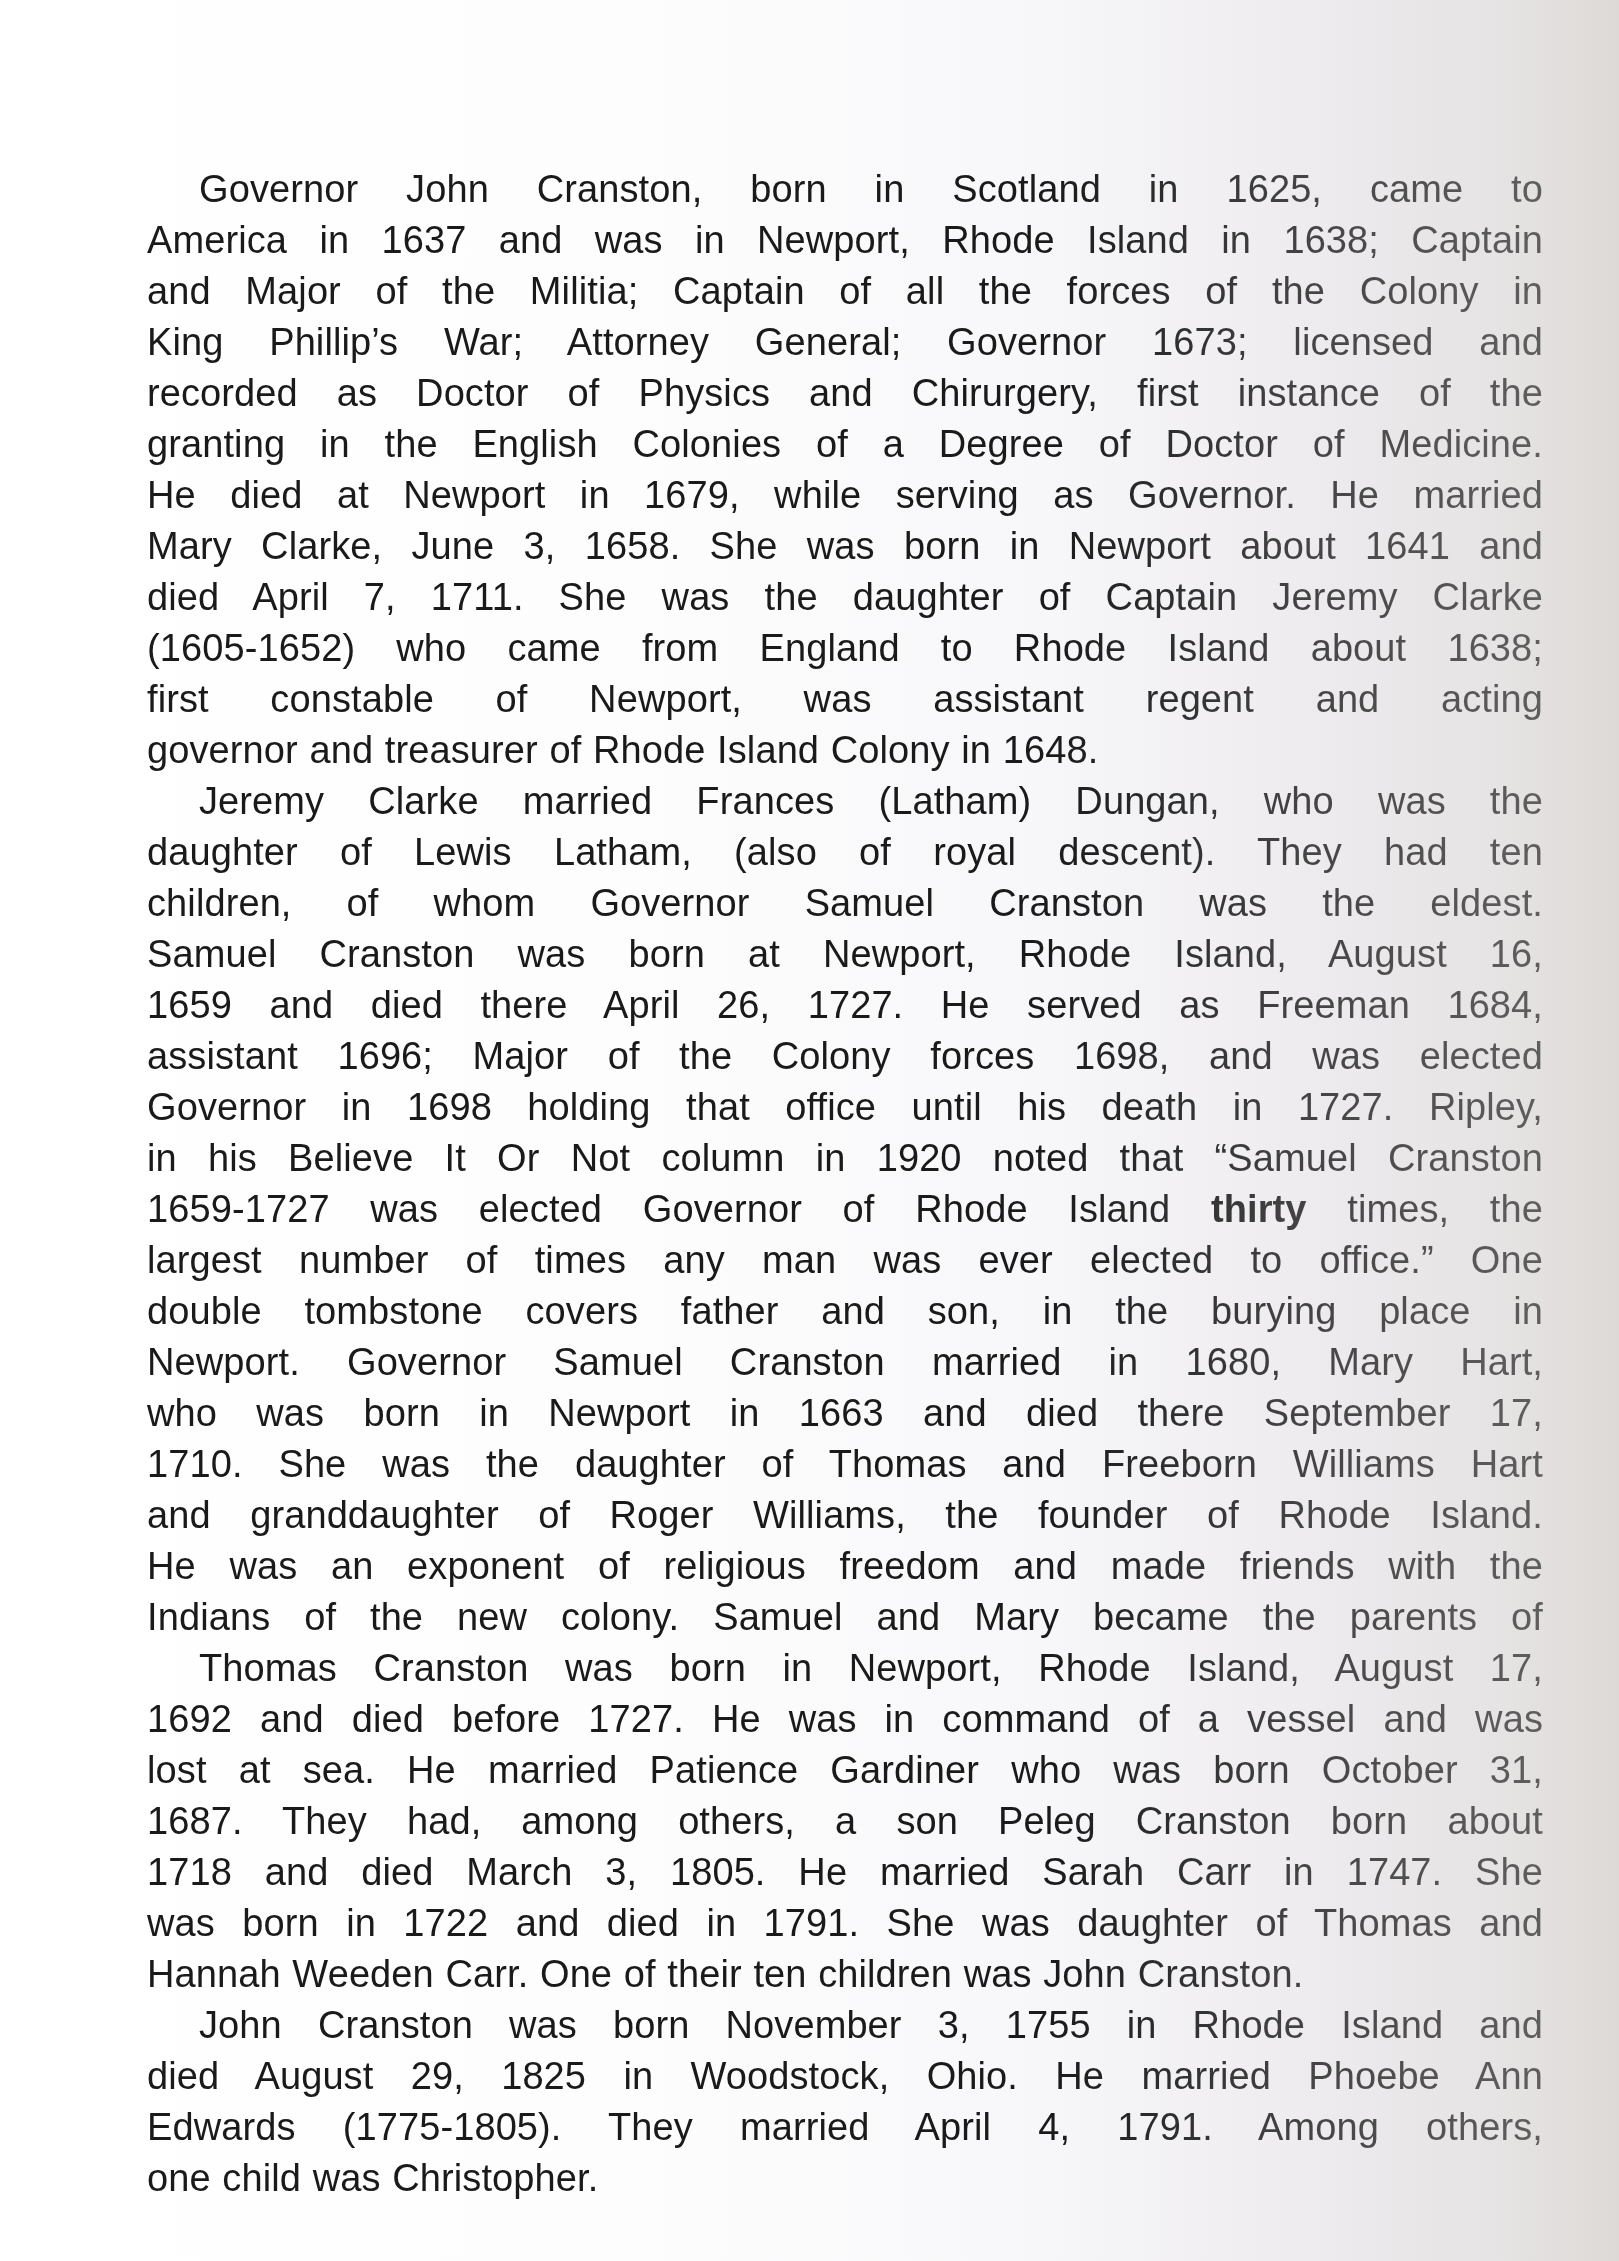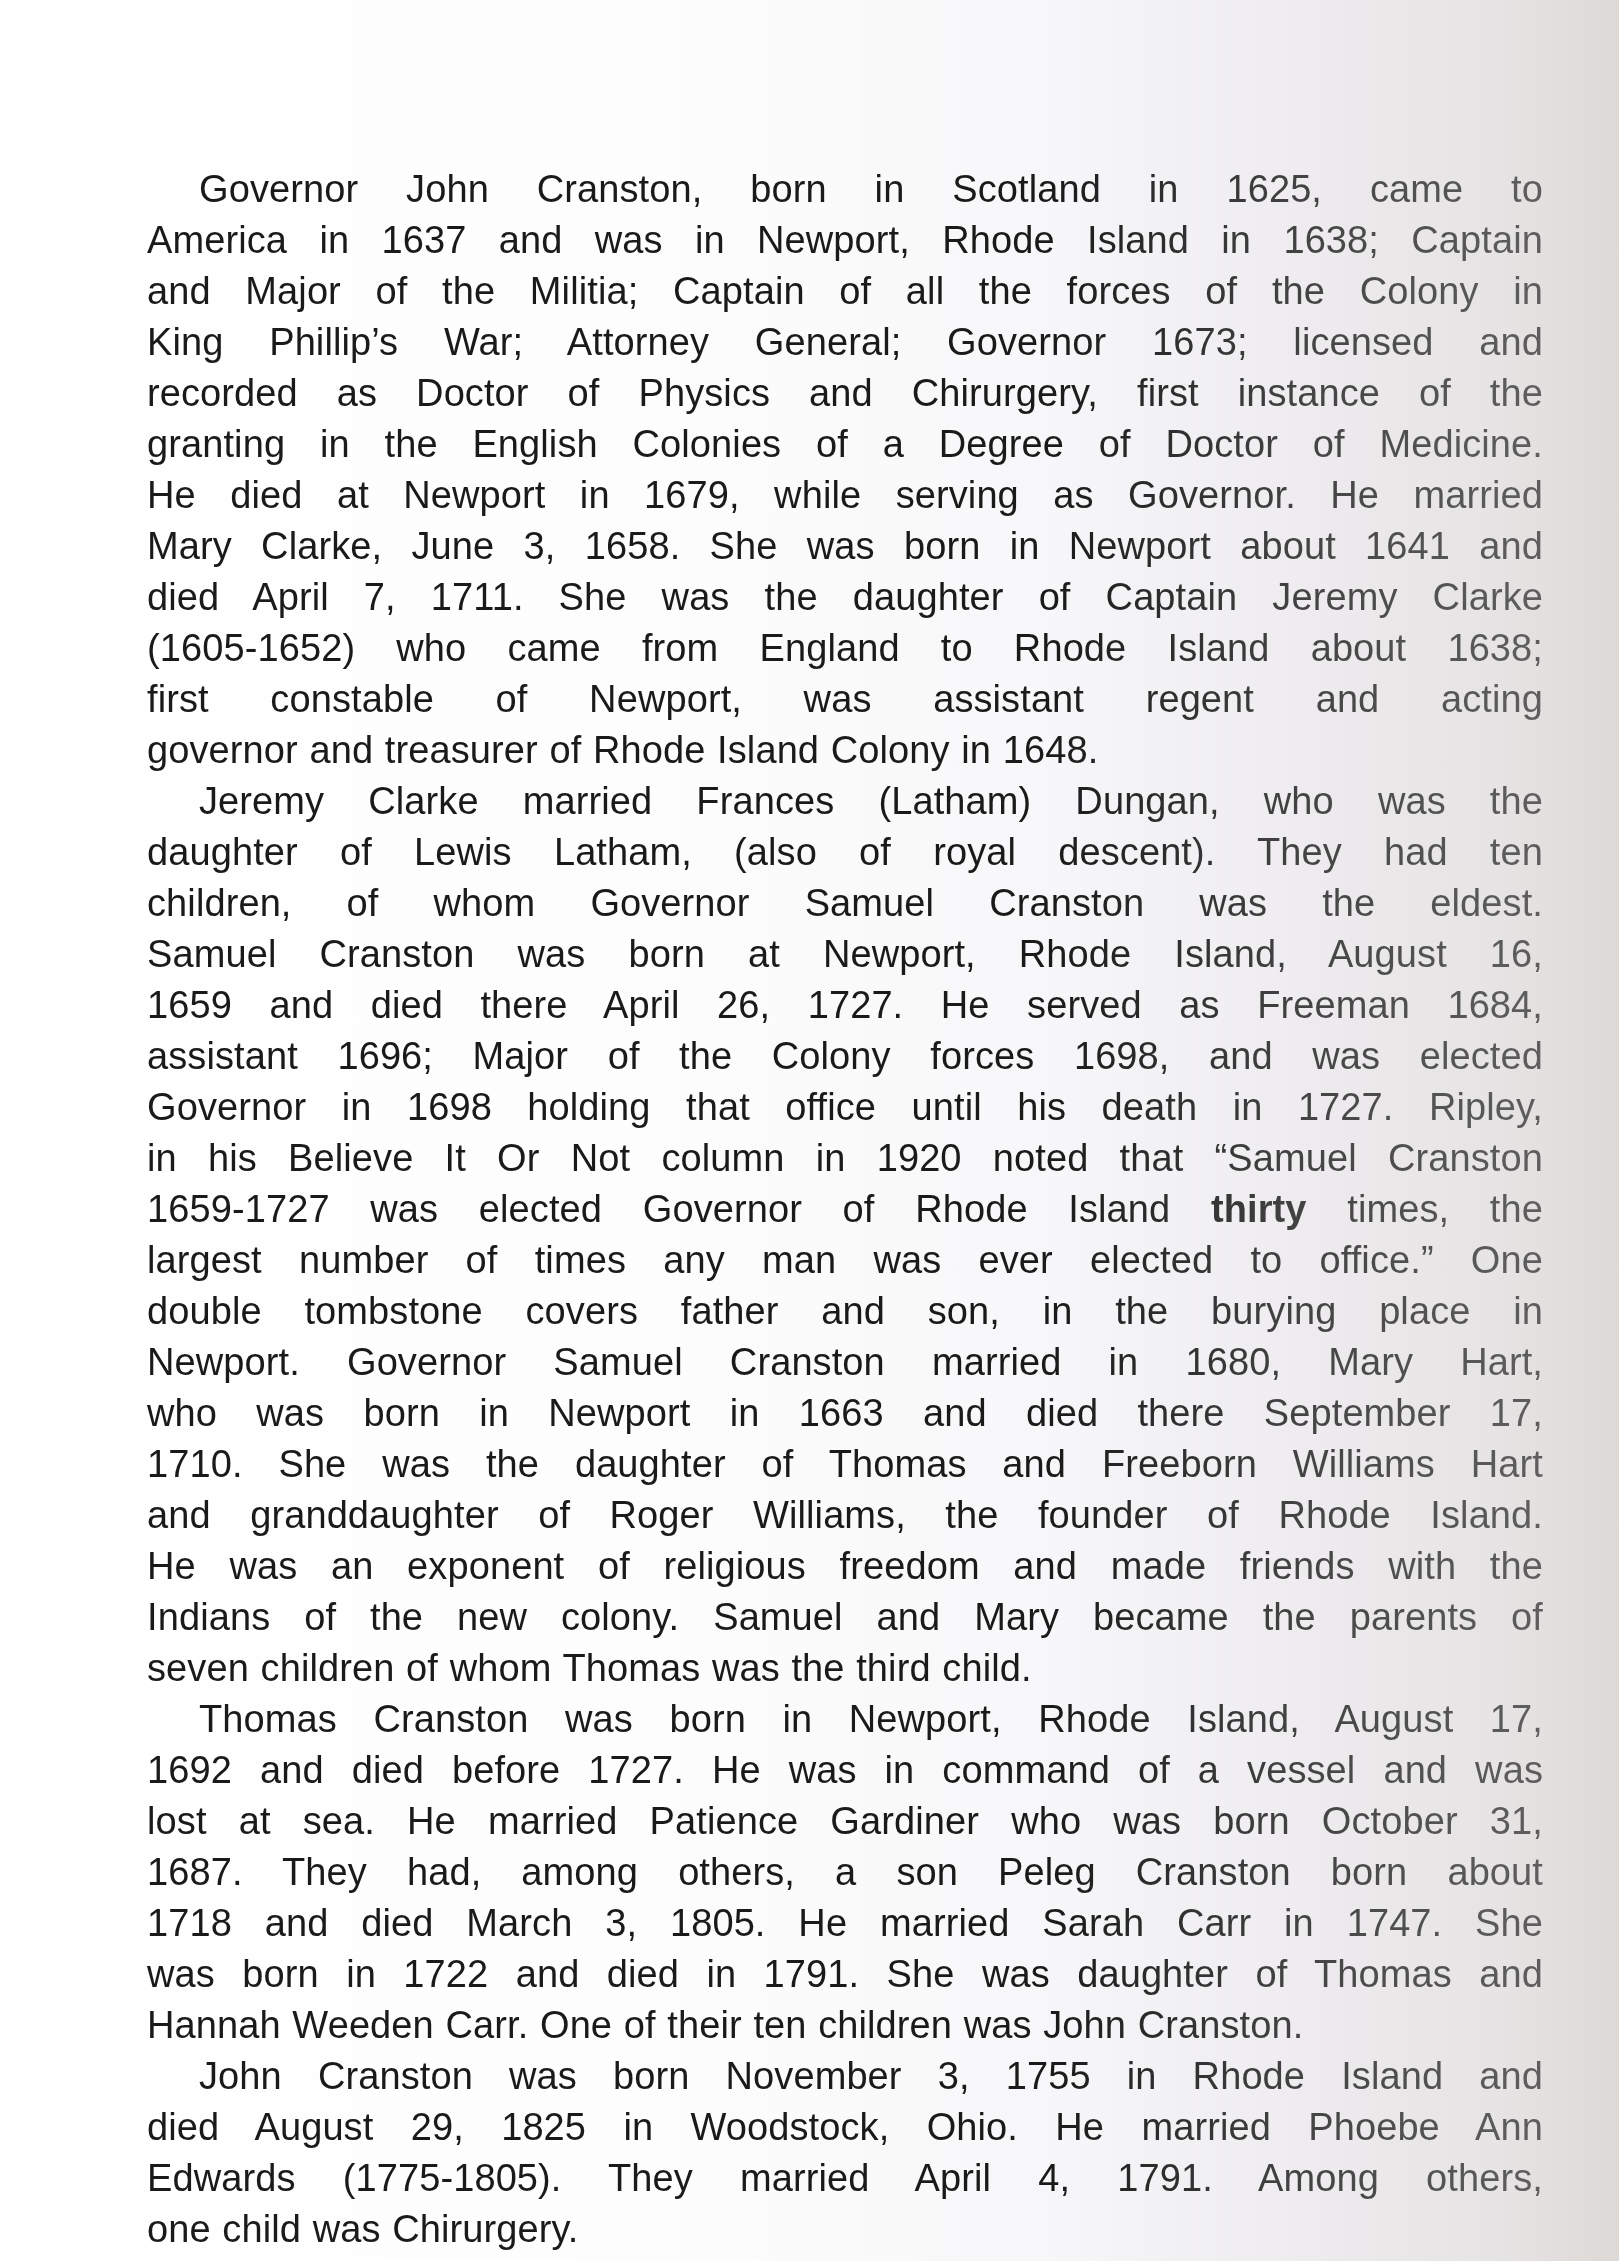--- a/index.html
+++ b/index.html
@@ -92,7 +92,6 @@
       <span class="line">and granddaughter of Roger Williams, the founder of Rhode Island.</span>
       <span class="line">He was an exponent of religious freedom and made friends with the</span>
       <span class="line">Indians of the new colony. Samuel and Mary became the parents of</span>
-      <span class="line last">seven children of whom Thomas was the third child.</span>
     </div>
   <div class="para">
       <span class="line first">Thomas Cranston was born in Newport, Rhode Island, August 17,</span>

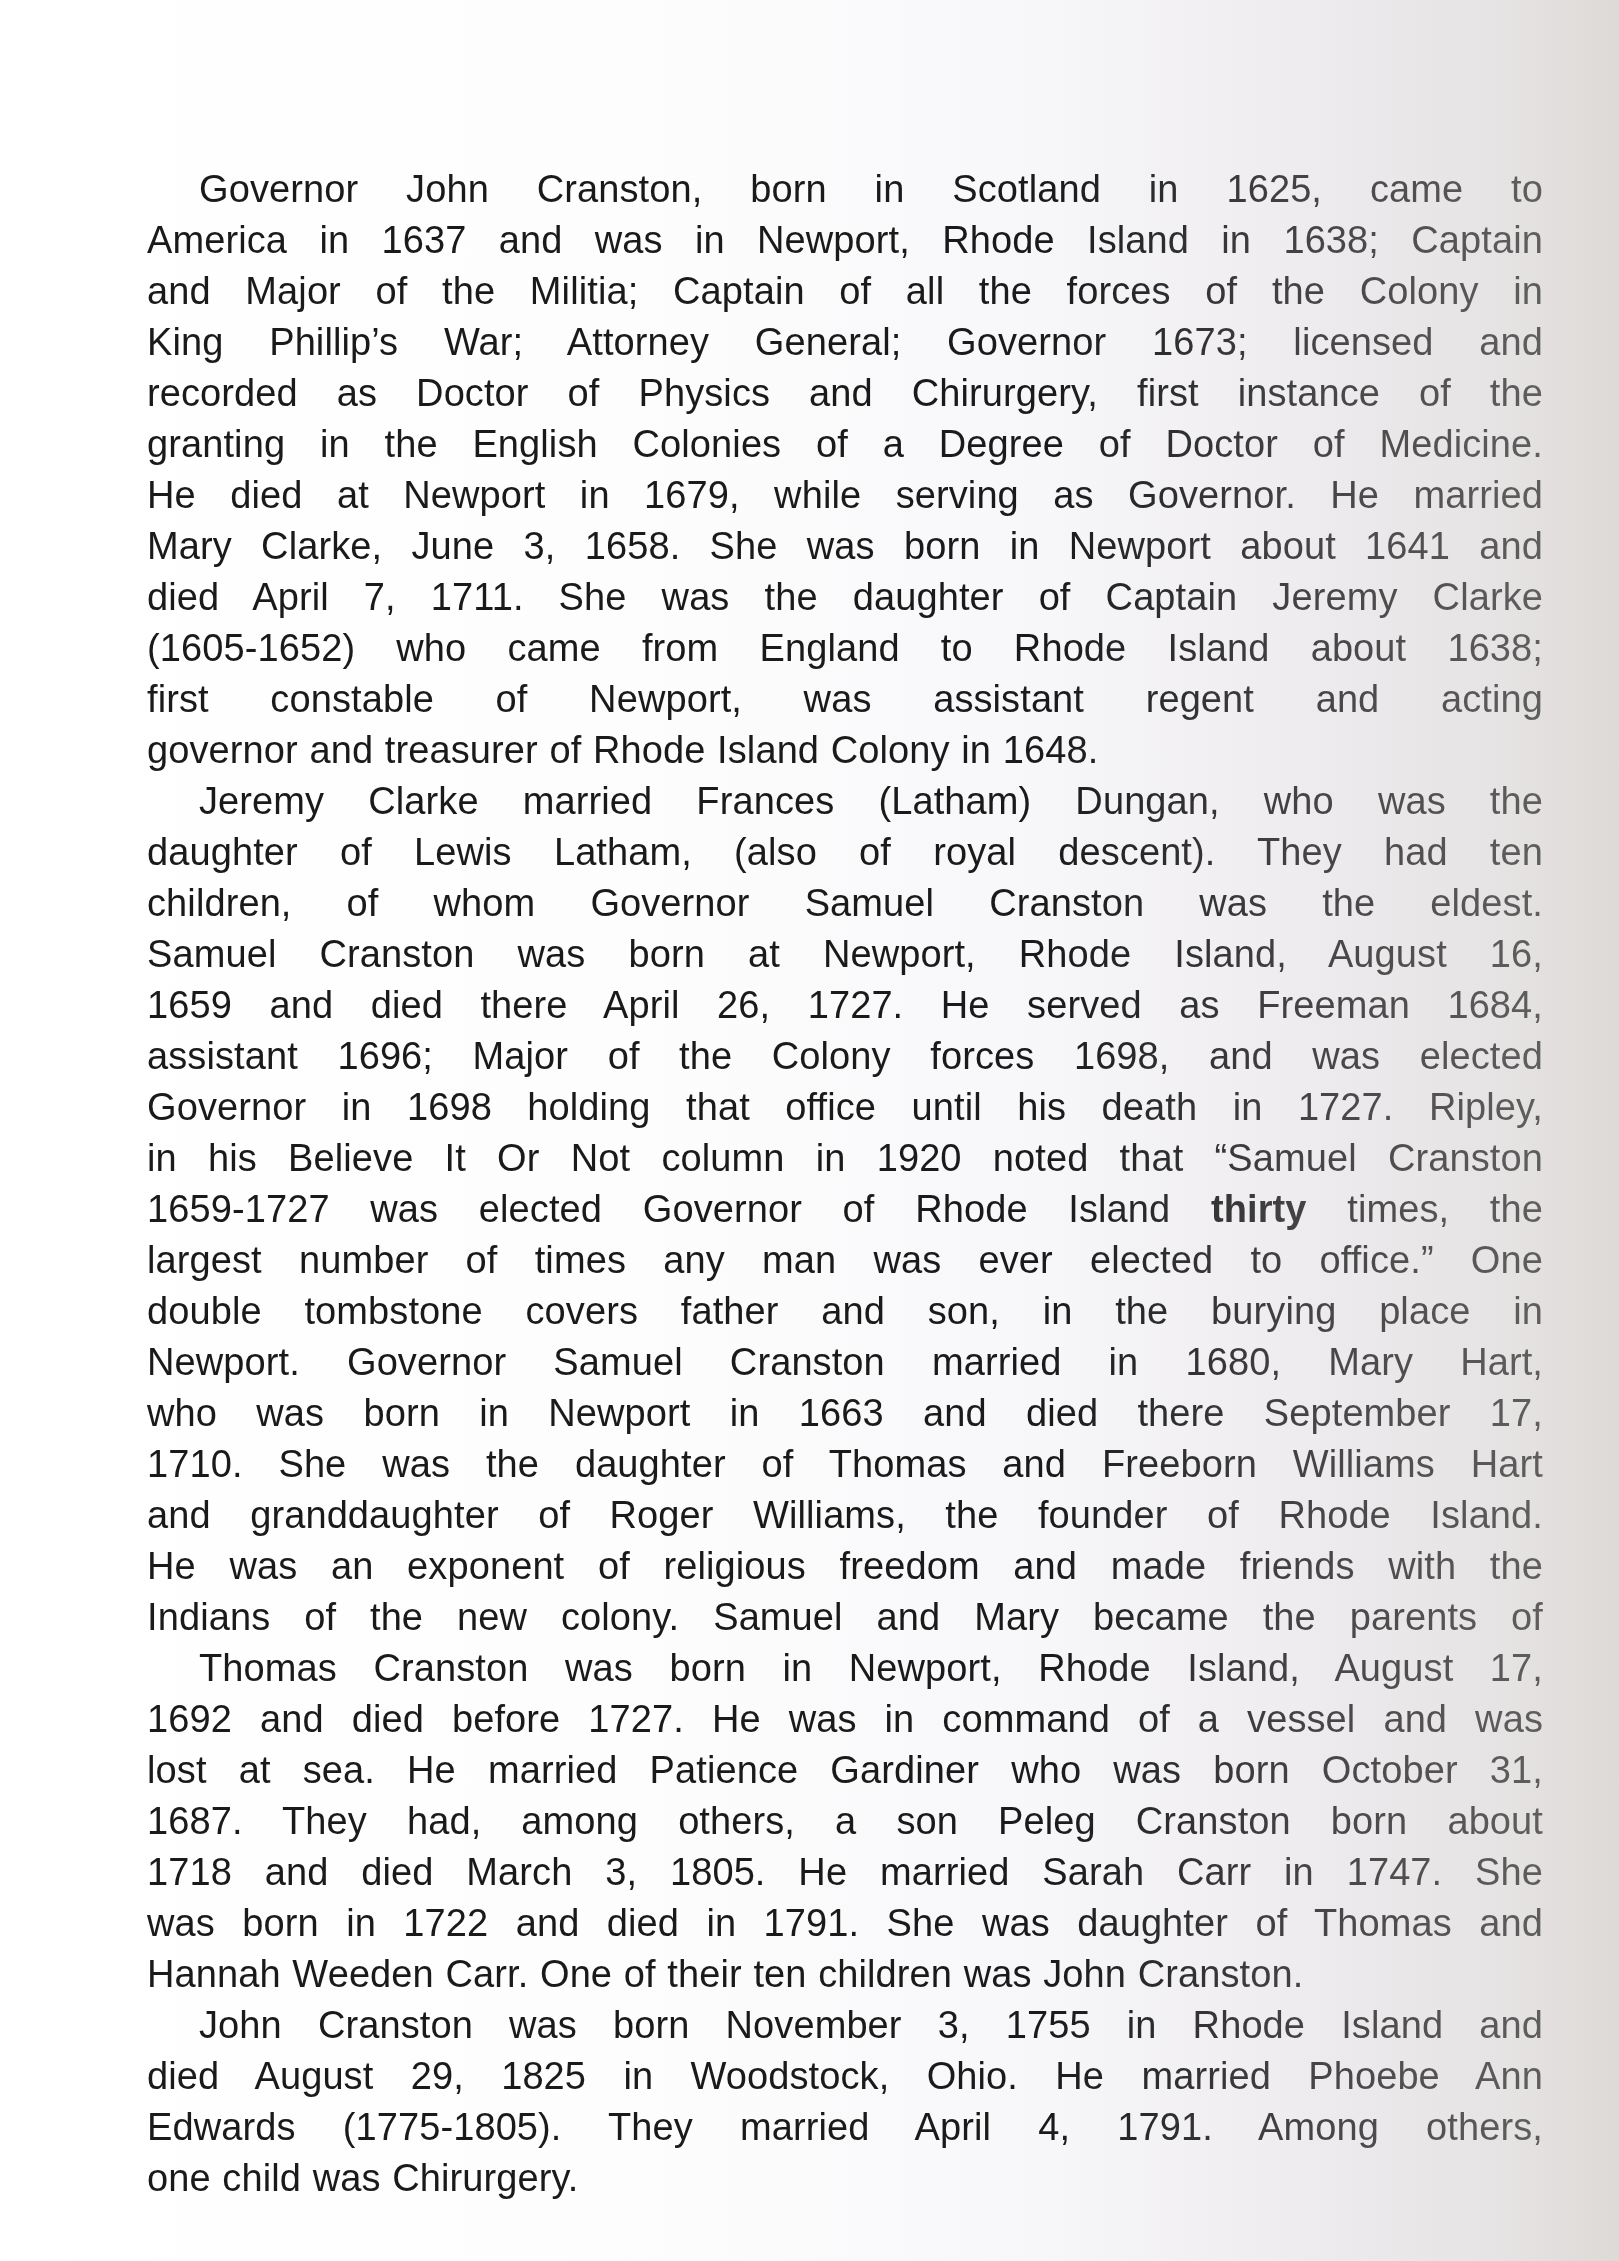--- a/index.html
+++ b/index.html
@@ -106,7 +106,7 @@
       <span class="line first">John Cranston was born November 3, 1755 in Rhode Island and</span>
       <span class="line">died August 29, 1825 in Woodstock, Ohio. He married Phoebe Ann</span>
       <span class="line">Edwards (1775-1805). They married April 4, 1791. Among others,</span>
-      <span class="line last">one child was Chirurgery.</span>
+      <span class="line last">one child was Christopher.</span>
     </div>
 </div>
 

